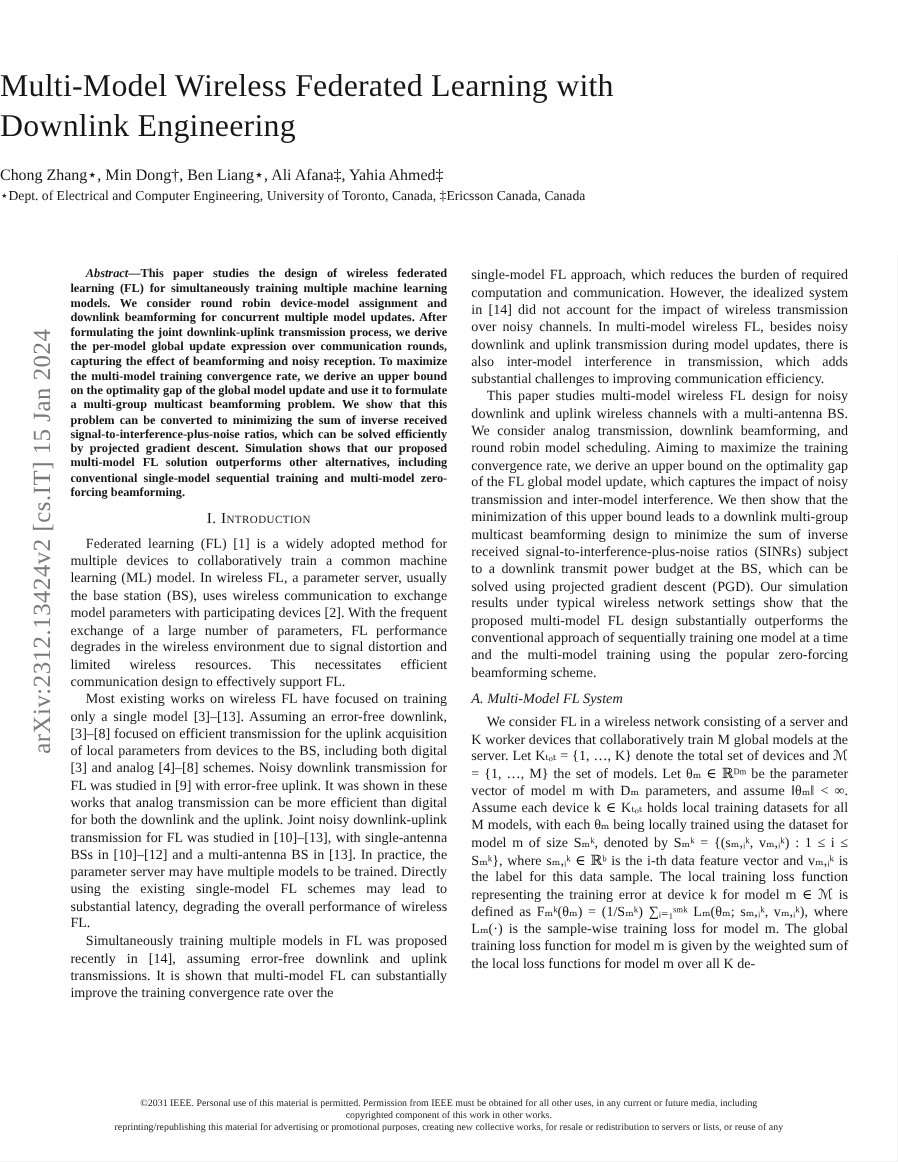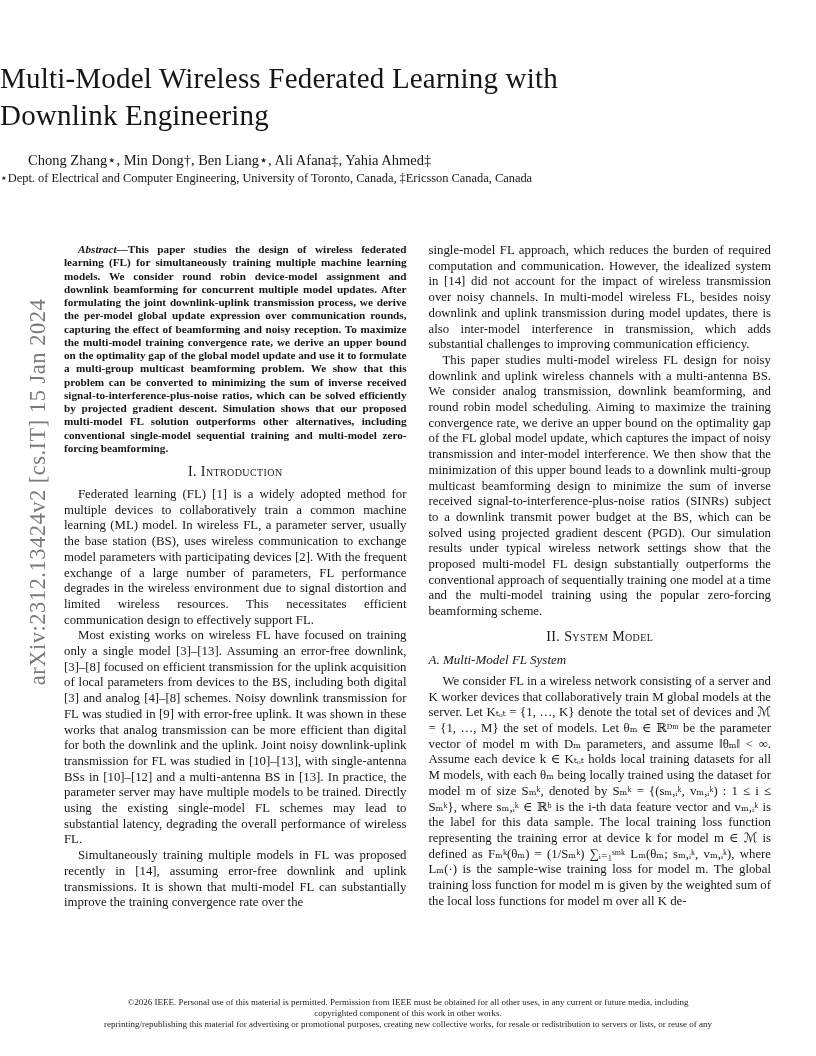--- a/index.html
+++ b/index.html
@@ -29,7 +29,7 @@
   
   .header { position: absolute; top: 60px; left: 0; width: 100%; text-align: left; }
   .title { font-size: 29px; line-height: 37px; font-weight: normal; margin: 0; letter-spacing: 0.2px; }
-  .authors { margin-top: 17px; font-size: 14.5px; line-height: 19px; padding-left: 28px; }
+  .authors { margin-top: 17px; font-size: 14.5px; line-height: 19px; }
   .affil { font-size: 12.4px; line-height: 17.5px; }
 
   

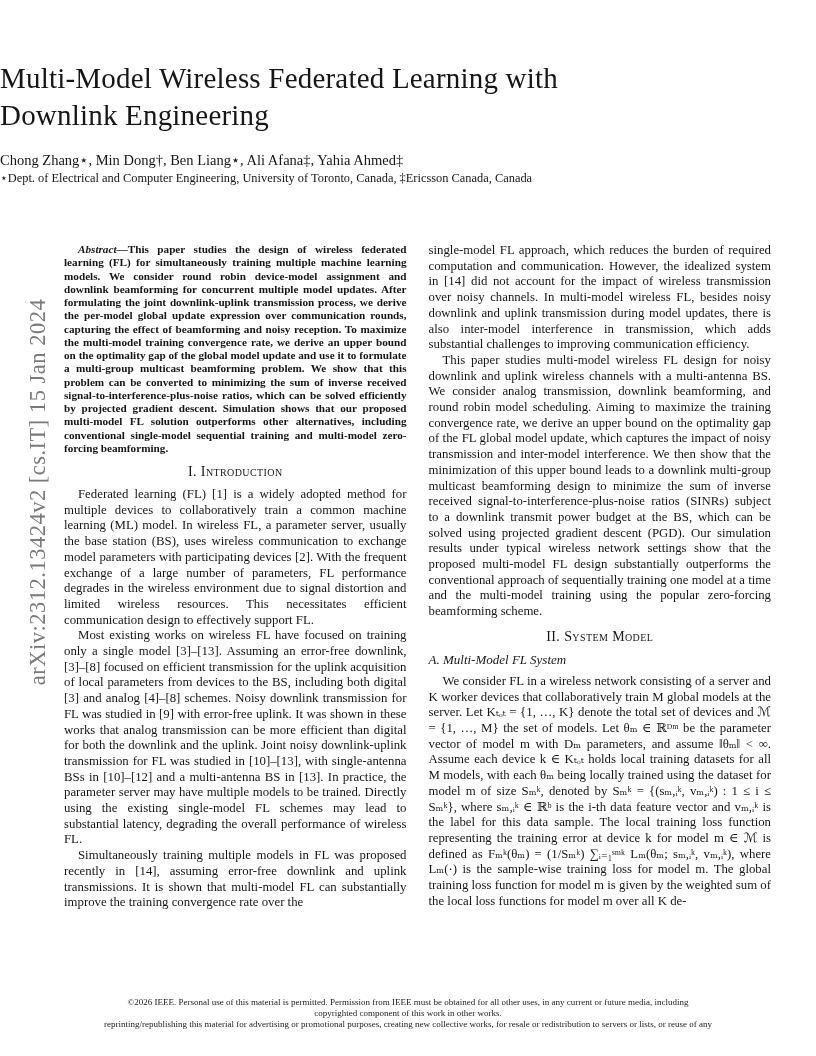--- a/index.html
+++ b/index.html
@@ -117,7 +117,6 @@
       <p class="body">single-model FL approach, which reduces the burden of required computation and communication. However, the idealized system in [14] did not account for the impact of wireless transmission over noisy channels. In multi-model wireless FL, besides noisy downlink and uplink transmission during model updates, there is also inter-model interference in transmission, which adds substantial challenges to improving communication efficiency.</p>
       <p class="body indent">This paper studies multi-model wireless FL design for noisy downlink and uplink wireless channels with a multi-antenna BS. We consider analog transmission, downlink beamforming, and round robin model scheduling. Aiming to maximize the training convergence rate, we derive an upper bound on the optimality gap of the FL global model update, which captures the impact of noisy transmission and inter-model interference. We then show that the minimization of this upper bound leads to a downlink multi-group multicast beamforming design to minimize the sum of inverse received signal-to-interference-plus-noise ratios (SINRs) subject to a downlink transmit power budget at the BS, which can be solved using projected gradient descent (PGD). Our simulation results under typical wireless network settings show that the proposed multi-model FL design substantially outperforms the conventional approach of sequentially training one model at a time and the multi-model training using the popular zero-forcing beamforming scheme.</p>
 
-      <h2 class="sec">II. System Model</h2>
 
       <h3 class="subsec">A. Multi-Model FL System</h3>
 

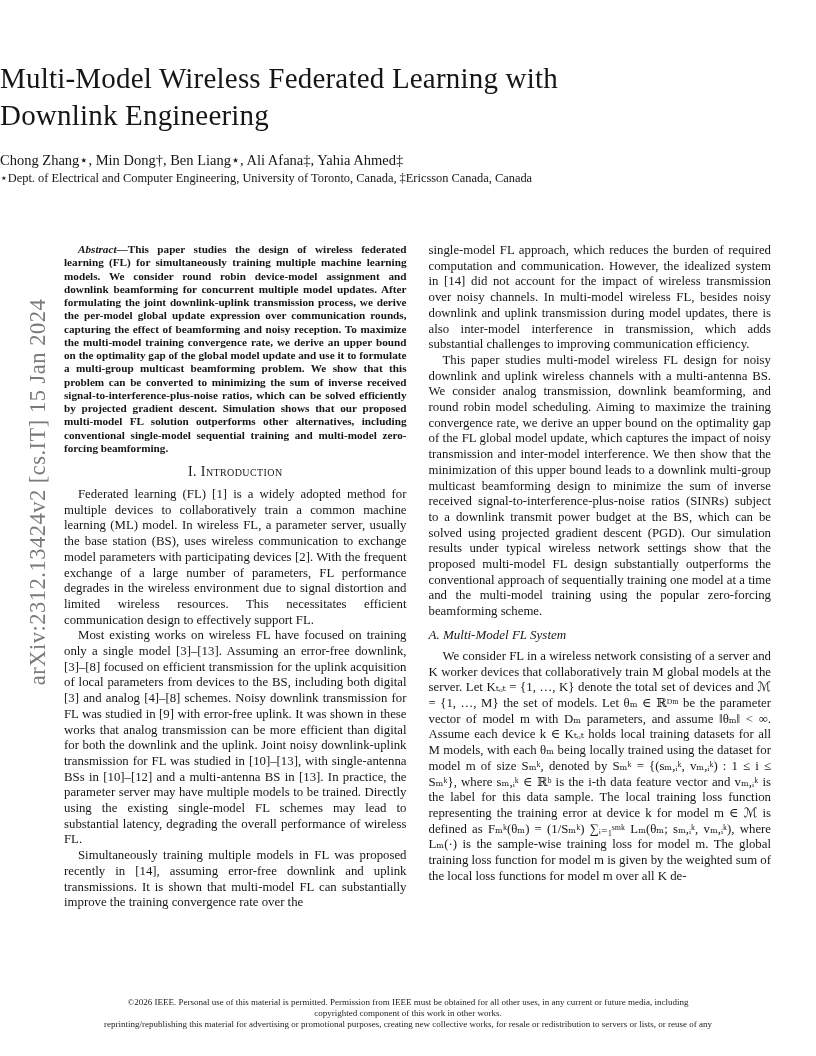--- a/index.html
+++ b/index.html
@@ -126,7 +126,7 @@
   </div>
 
   <div class="copyright">
-    <div>©2026 IEEE. Personal use of this material is permitted. Permission from IEEE must be obtained for all other uses, in any current or future media, including</div>
+    <div>©2031 IEEE. Personal use of this material is permitted. Permission from IEEE must be obtained for all other uses, in any current or future media, including</div>
     <div>copyrighted component of this work in other works.</div>
     <div>reprinting/republishing this material for advertising or promotional purposes, creating new collective works, for resale or redistribution to servers or lists, or reuse of any</div>
   </div>

